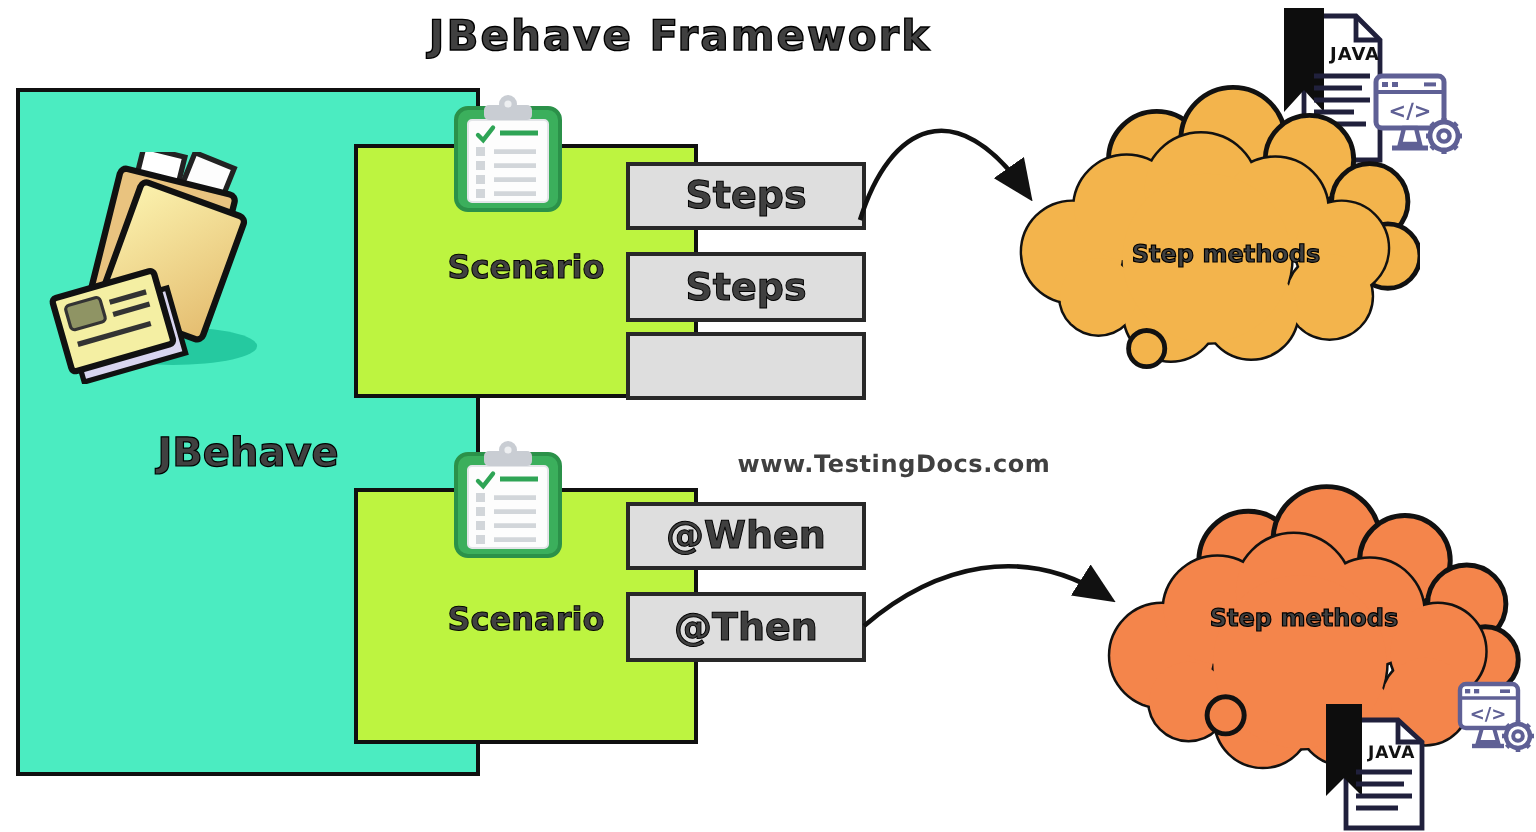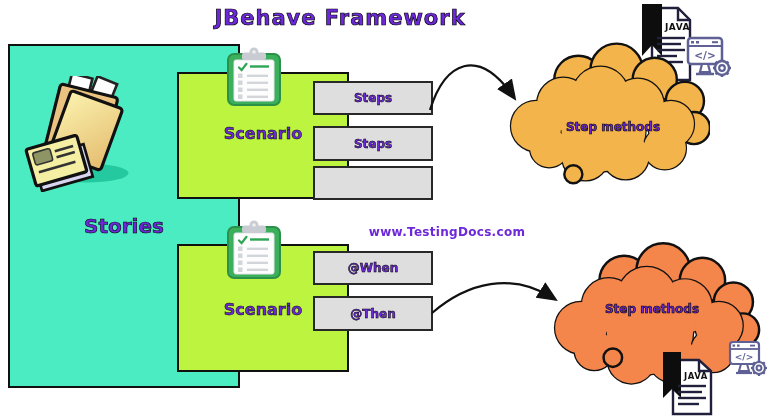--- a/index.html
+++ b/index.html
@@ -4,7 +4,7 @@
 <style>
   html,body{margin:0;padding:0;background:#fff;}
   .canvas{position:relative;width:768px;height:416px;background:#ffffff;overflow:hidden;
-          font-family:"DejaVu Sans",sans-serif;color:#6d28d9;}
+          font-family:"DejaVu Sans",sans-serif;color:#404040;}
   .abs{position:absolute;}
   .title{left:160px;top:6px;width:360px;text-align:center;font-size:21px;font-weight:bold;
          letter-spacing:1px;-webkit-text-stroke:0.7px #000;z-index:2;}

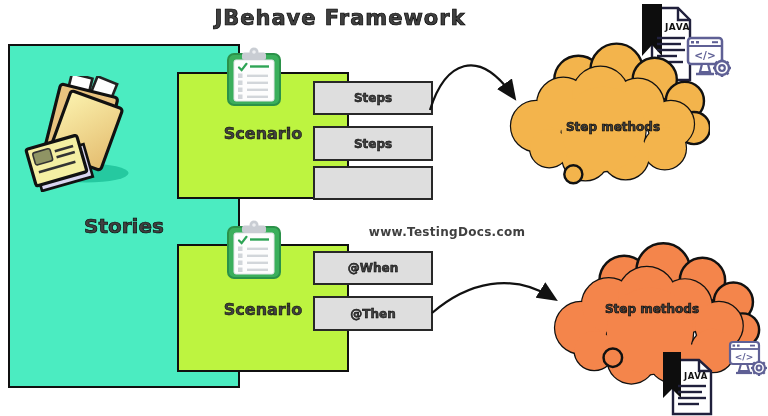--- a/index.html
+++ b/index.html
@@ -24,7 +24,7 @@
   .clip1{left:225px;top:47px;}
   .clip2{left:225px;top:220px;}
   .gbox{left:313px;width:116px;background:#DEDEDE;border:2px solid #282828;z-index:3;
-        display:flex;align-items:center;justify-content:center;font-size:12px;
+        display:flex;align-items:center;justify-content:center;font-size:19px;
         font-weight:bold;-webkit-text-stroke:0.5px #000;}
   .steps1{top:81px;height:30px;}
   .steps2{top:126px;height:31px;}

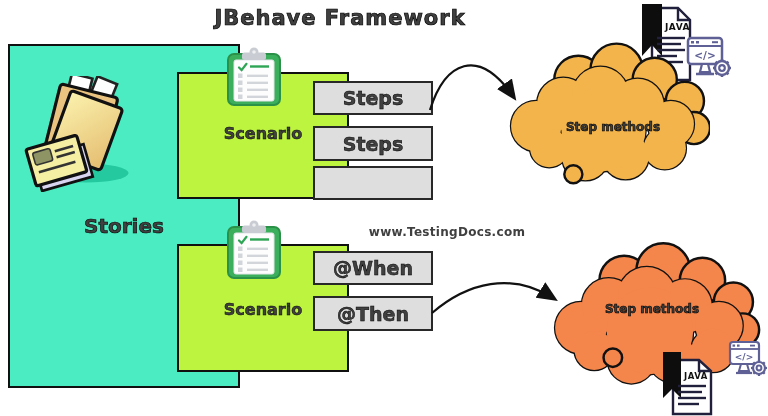--- a/index.html
+++ b/index.html
@@ -62,7 +62,7 @@
   <div class="abs title">JBehave Framework</div>
 
   <div class="abs stories">
-    <div class="stories-label">Stories</div>
+    <div class="stories-label">JBehave</div>
   </div>
 
   <svg class="abs folder-svg" viewBox="0 0 110 110">

